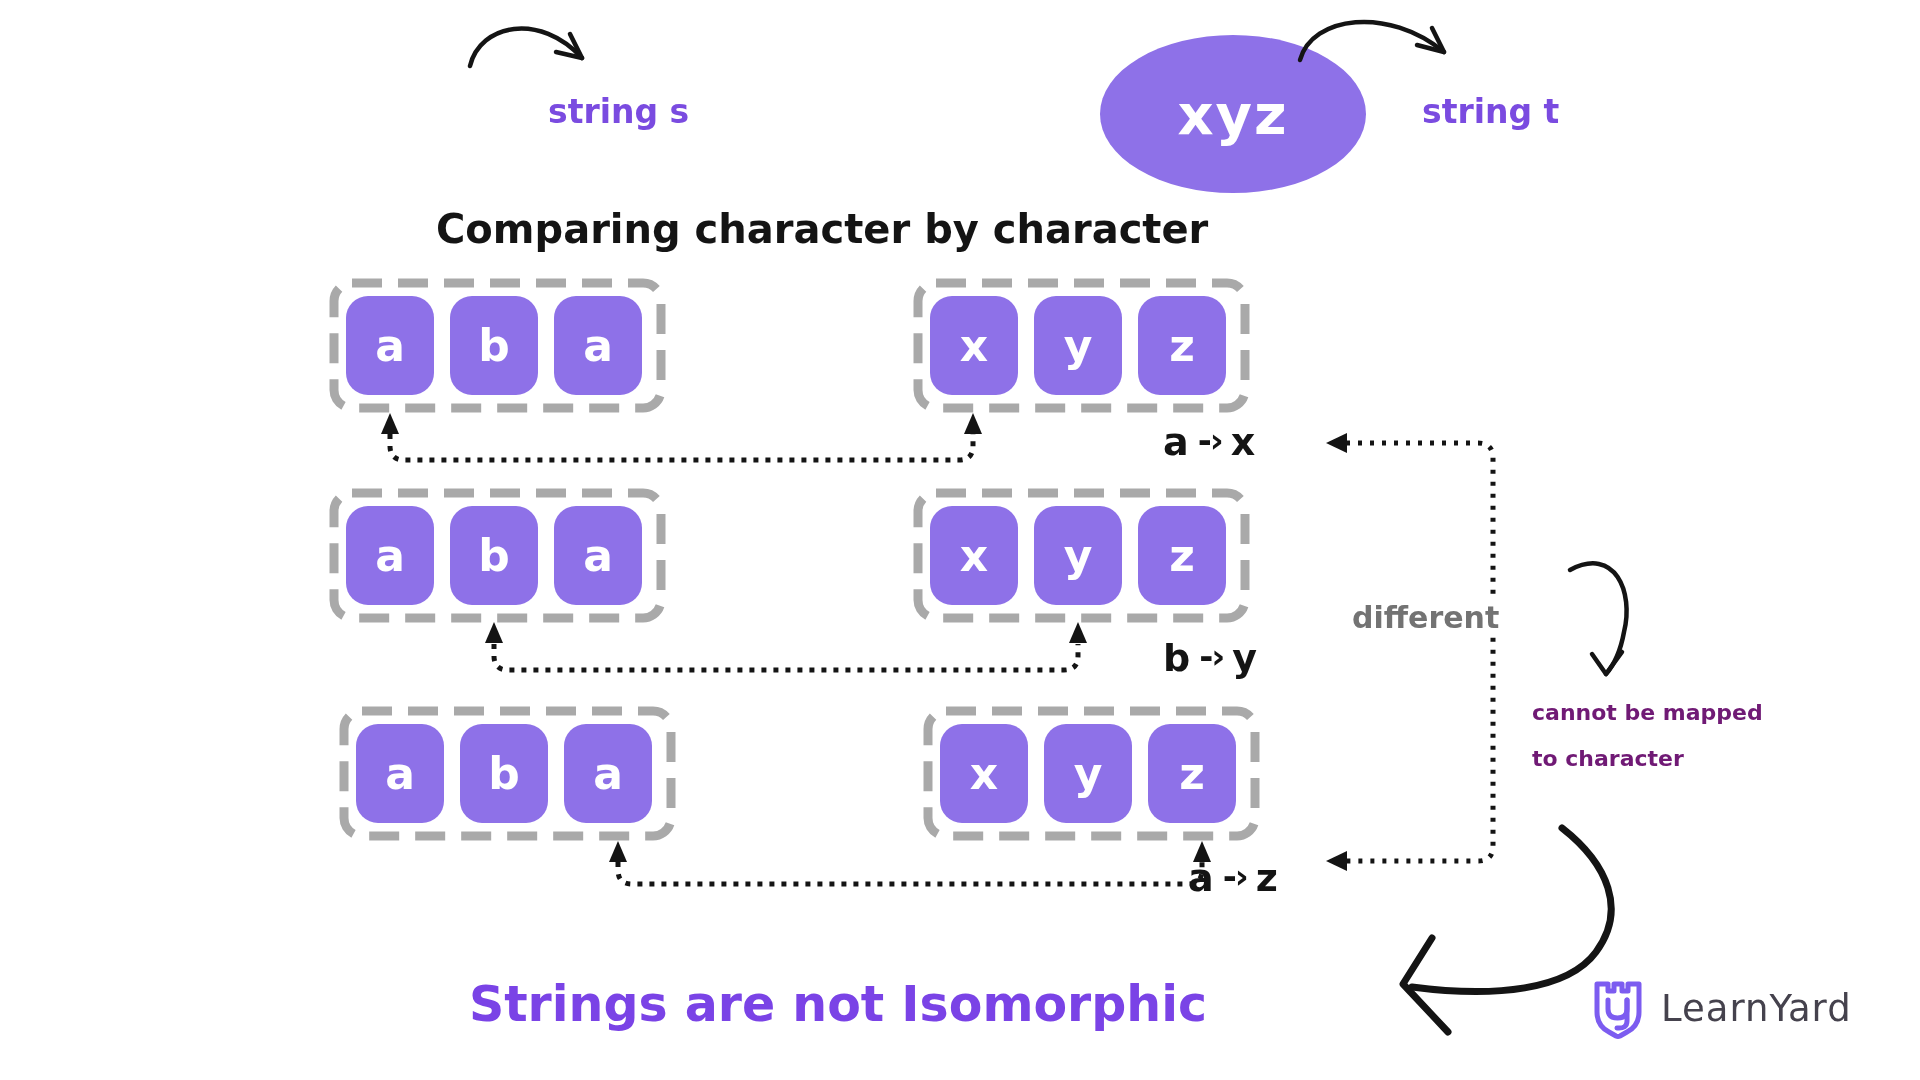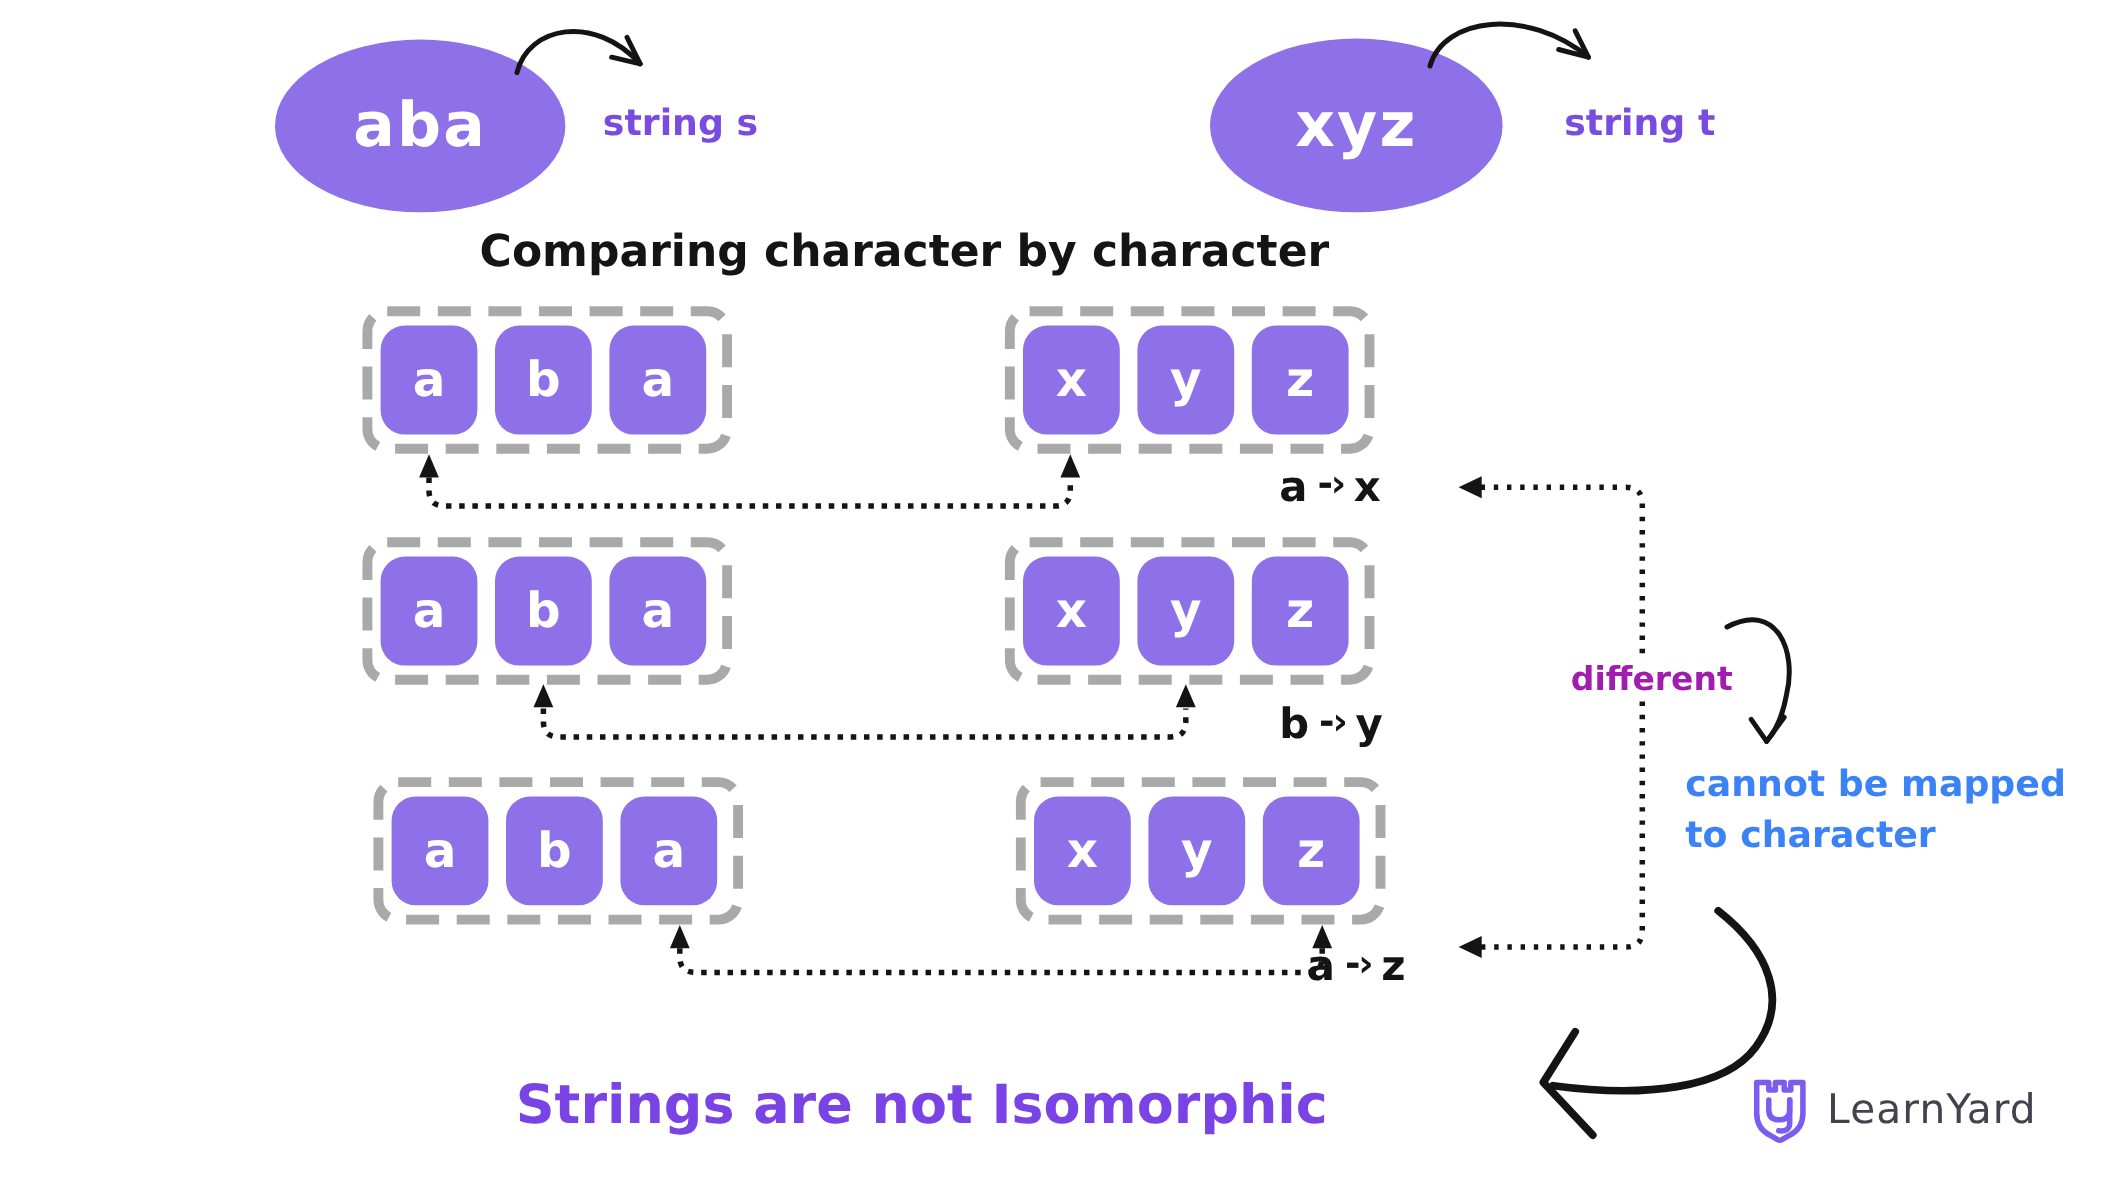--- a/index.html
+++ b/index.html
@@ -107,9 +107,6 @@
     </g>
   </svg>
 
-  <div class="bigellipse" style="left:250px;top:36px;width:264px;height:157px;">
-    <span>aba</span>
-  </div>
   <div class="caption txt-layer" style="left:548px;top:92px;">string s</div>
 
   <div class="bigellipse" style="left:1100px;top:35px;width:266px;height:158px;">

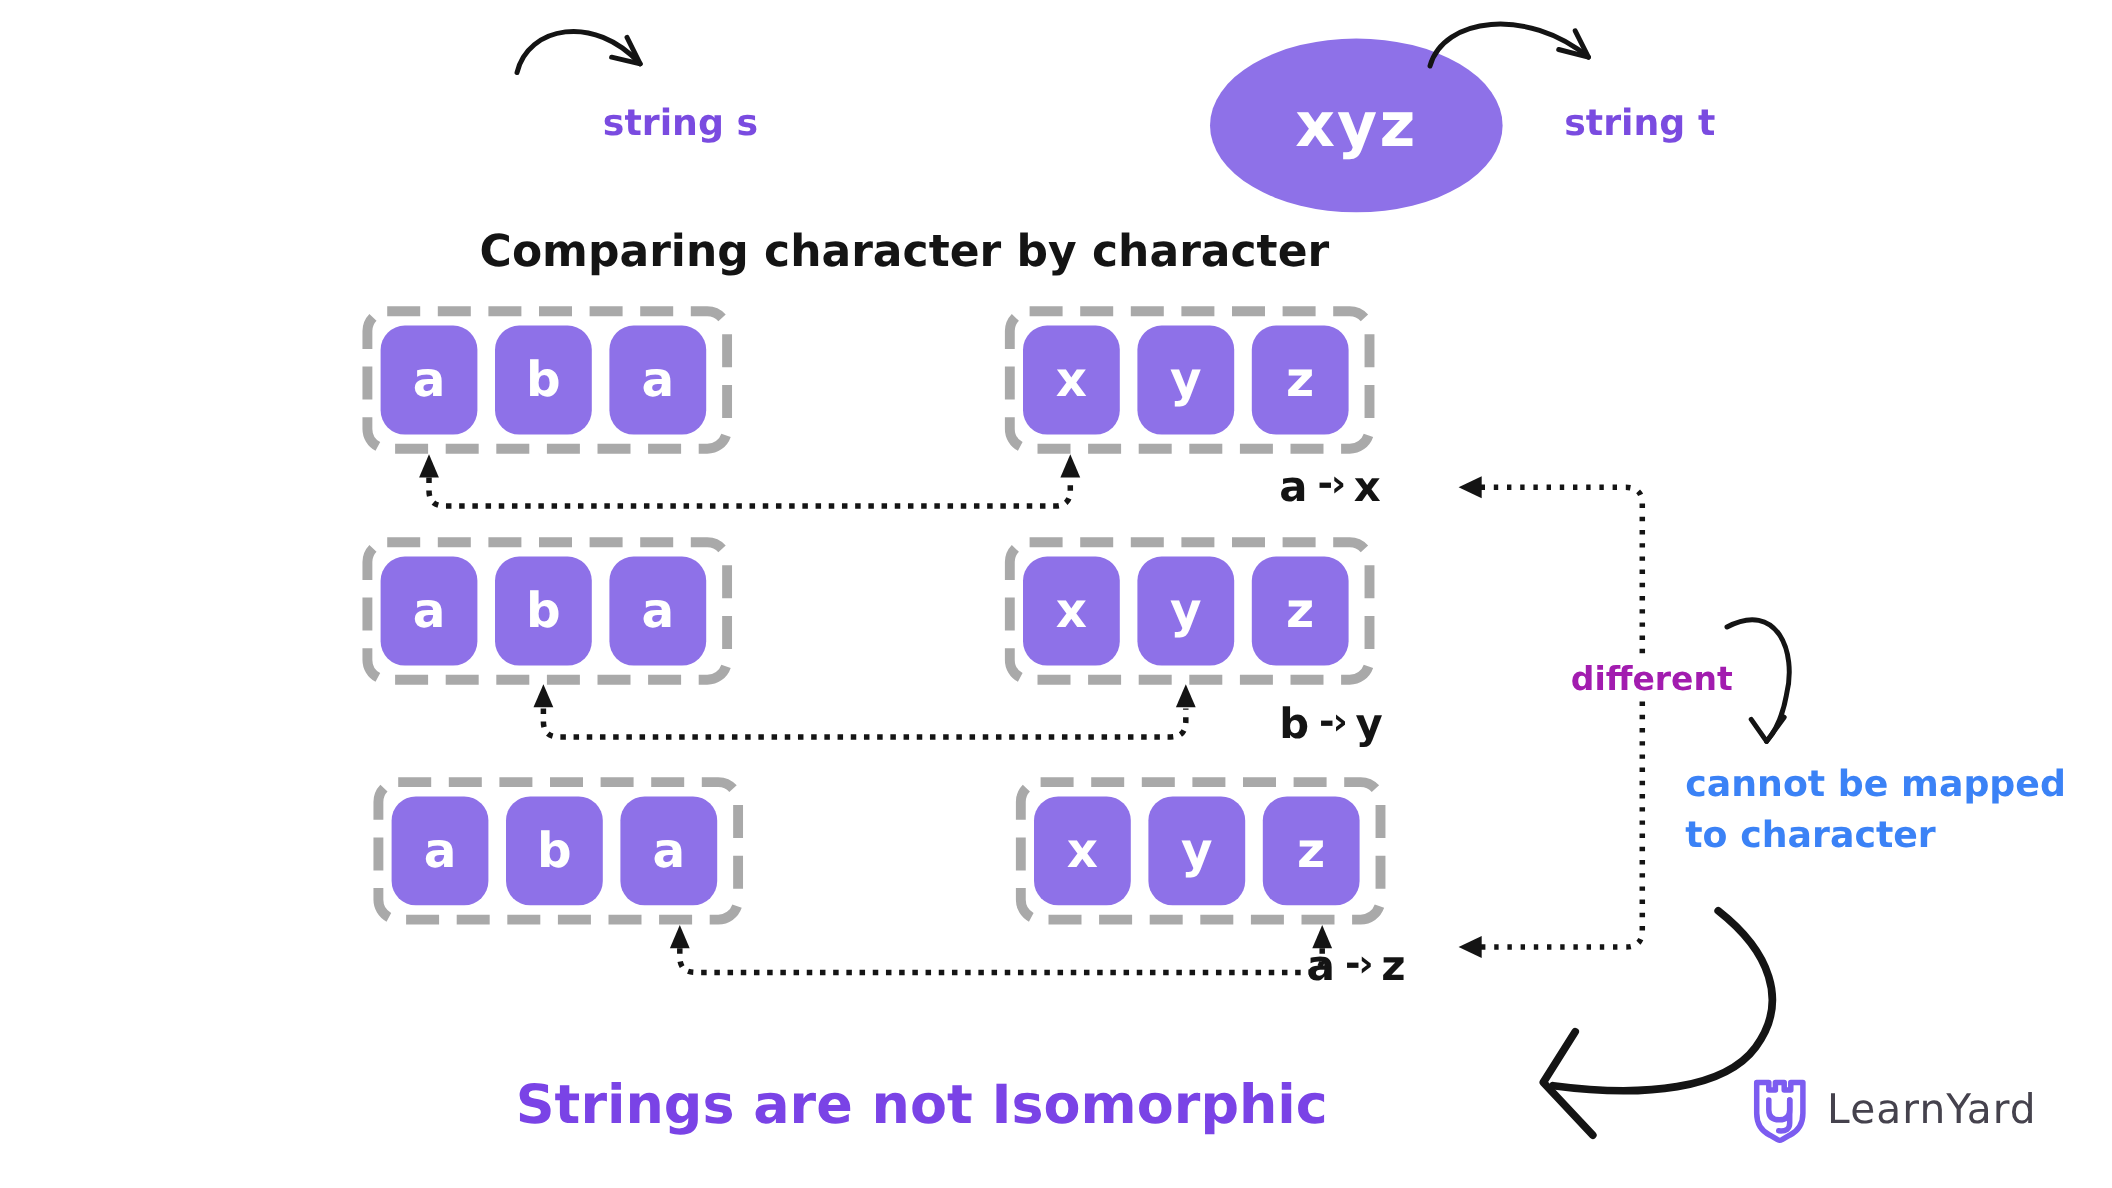--- a/index.html
+++ b/index.html
@@ -37,8 +37,8 @@
   }
   .maplabel .marr{font-size:34px;letter-spacing:-2px;transform:translateY(-2px);}
   .difflabel{
-    position:absolute;left:1418px;top:598px;z-index:3;background:#ffffff;
-    color:#a21caf;font-weight:bold;font-size:30px;padding:2px 10px;white-space:nowrap;text-align:right;
+    position:absolute;left:1342px;top:598px;z-index:3;background:#ffffff;
+    color:#737373;font-weight:bold;font-size:30px;padding:2px 10px;white-space:nowrap;text-align:right;
   }
   .note{
     position:absolute;left:1532px;top:690px;z-index:3;

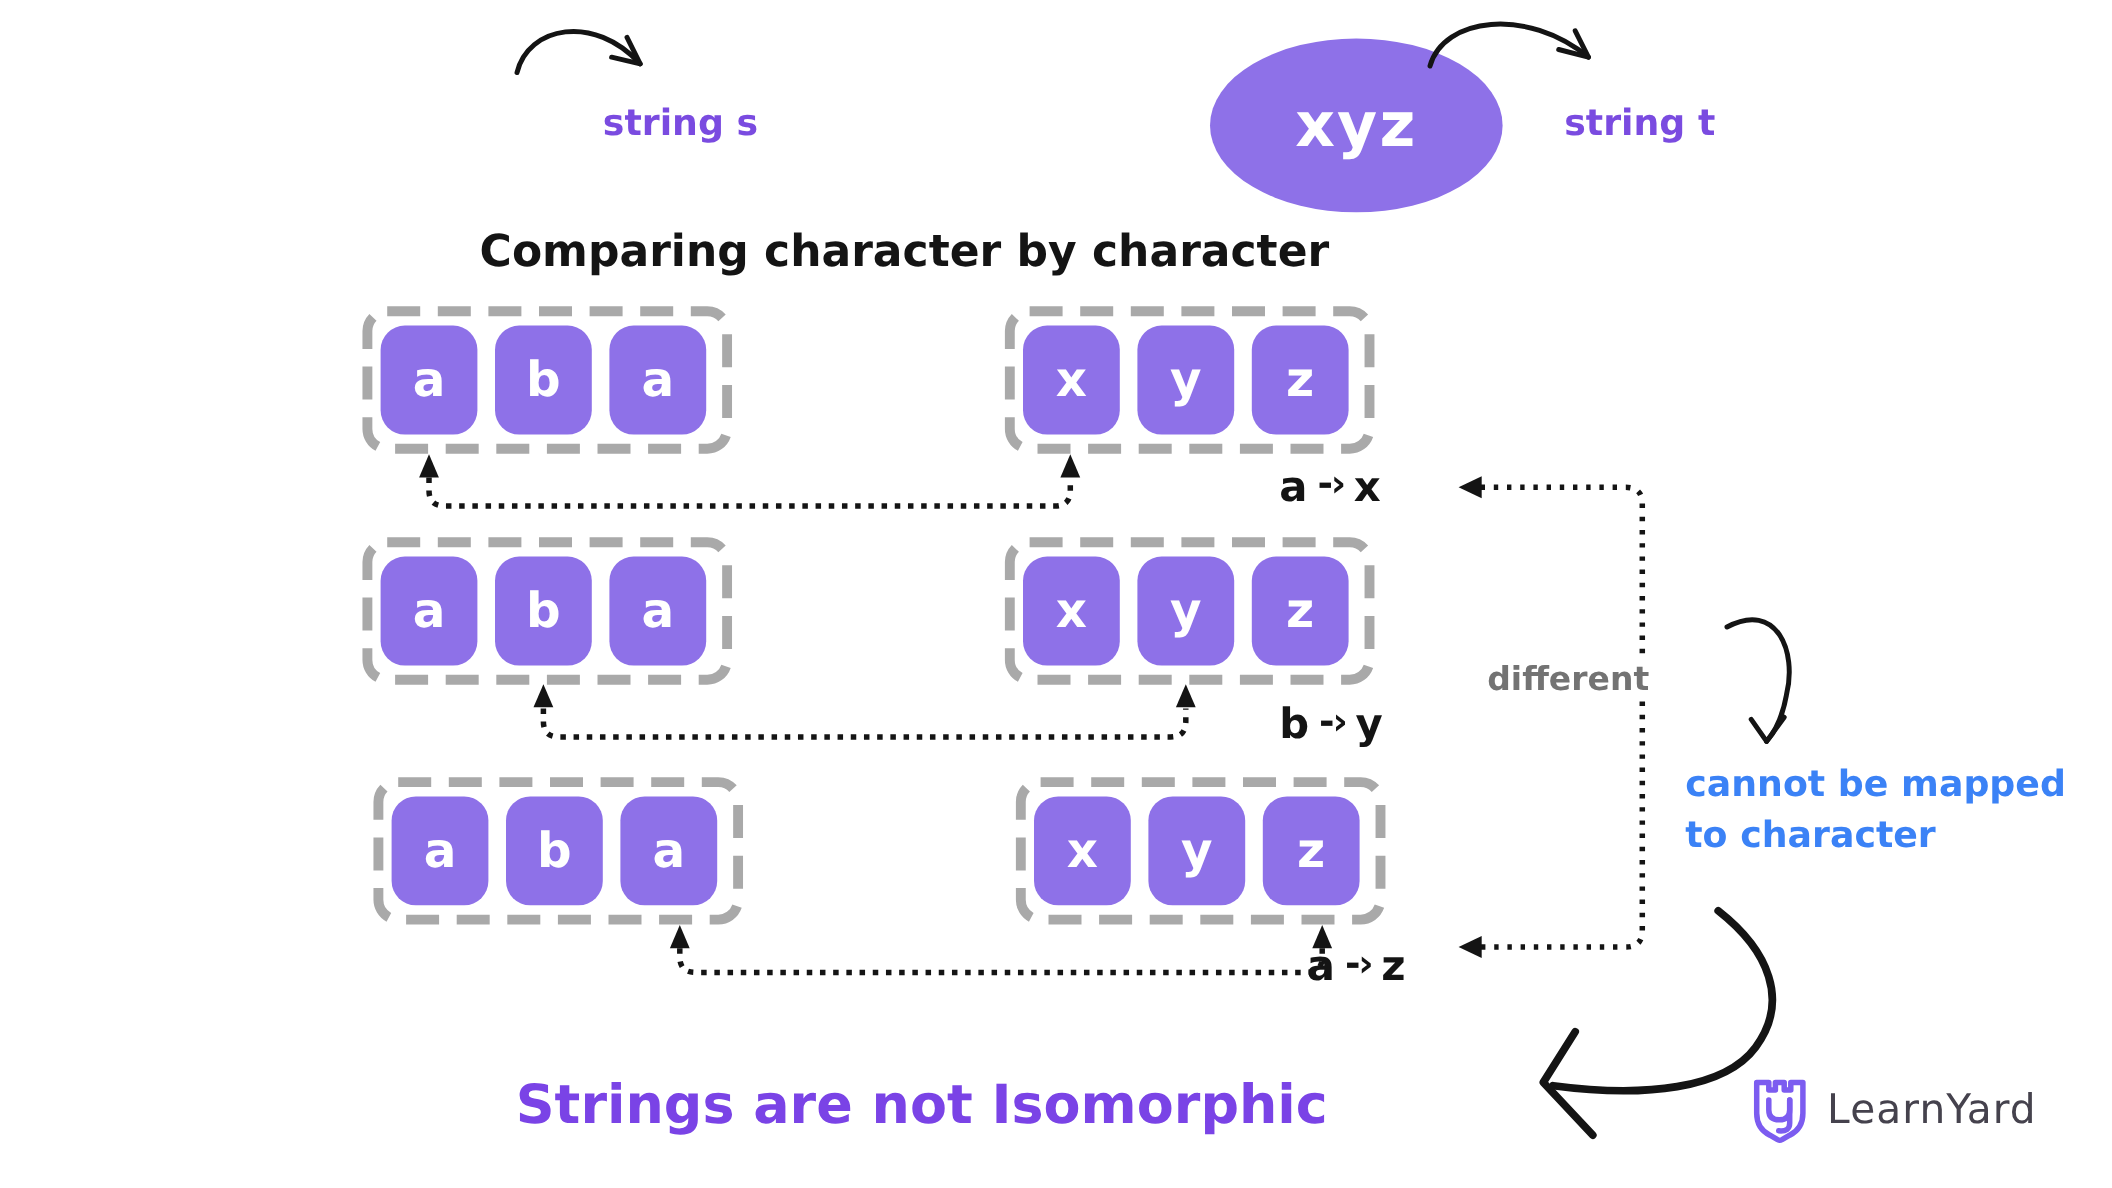--- a/index.html
+++ b/index.html
@@ -42,7 +42,7 @@
   }
   .note{
     position:absolute;left:1532px;top:690px;z-index:3;
-    color:#3b82f6;font-weight:bold;font-size:33px;line-height:46px;white-space:nowrap;
+    color:#701a75;font-weight:bold;font-size:22px;line-height:46px;white-space:nowrap;
   }
   .conclusion{
     position:absolute;left:338px;top:976px;width:1000px;text-align:center;z-index:3;

